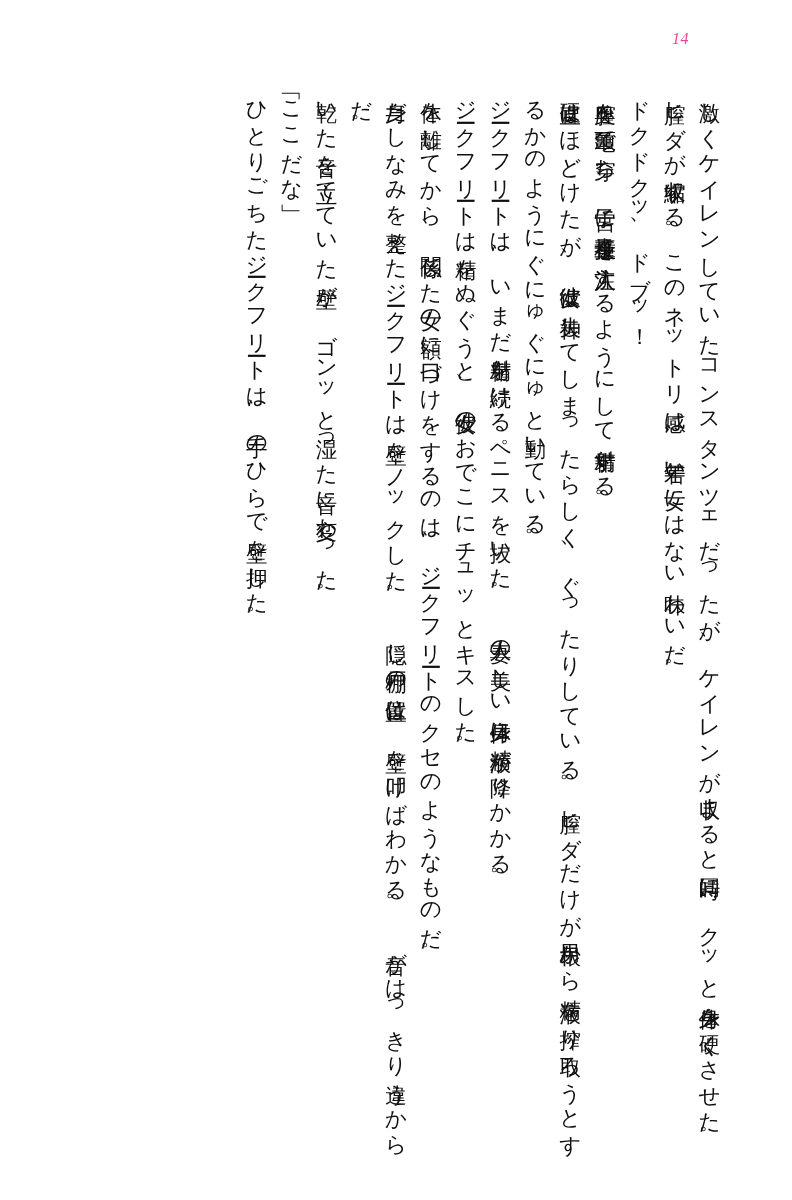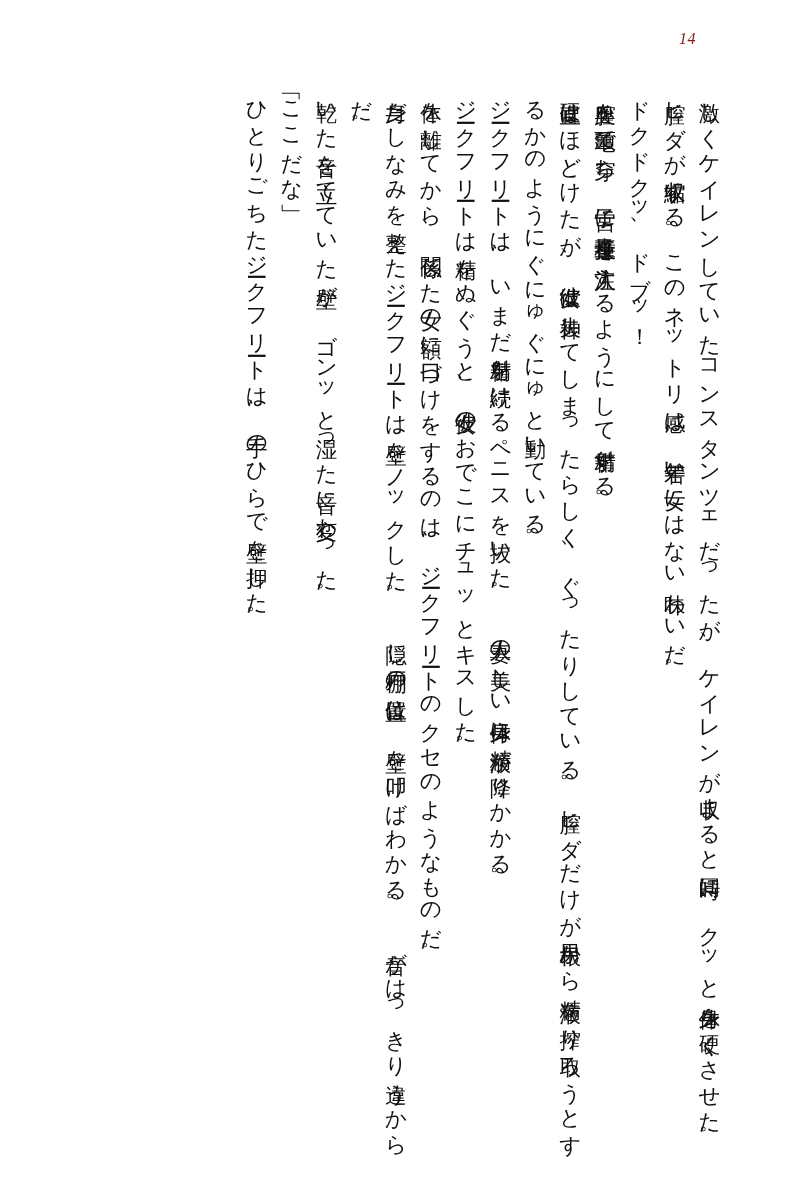--- a/index.html
+++ b/index.html
@@ -26,11 +26,11 @@
   .page-number {
     position: absolute;
     top: 30px;
-    right: 96px;
+    right: 103px;
     font-family: "Liberation Serif", "DejaVu Serif", serif;
     font-style: italic;
     font-size: 16px;
-    color: #7f1d1d;
+    color: #ec4899;
     letter-spacing: 0.5px;
   }
   .body-area {

